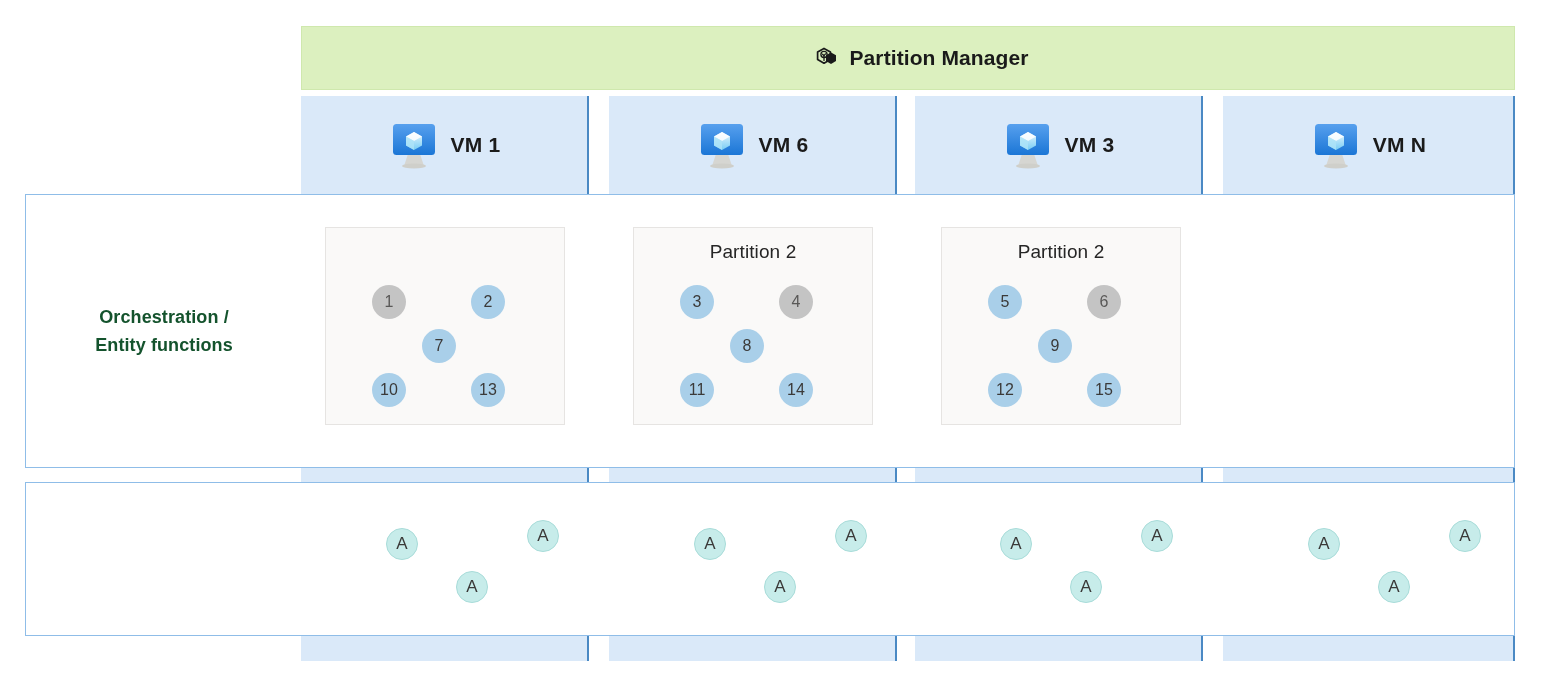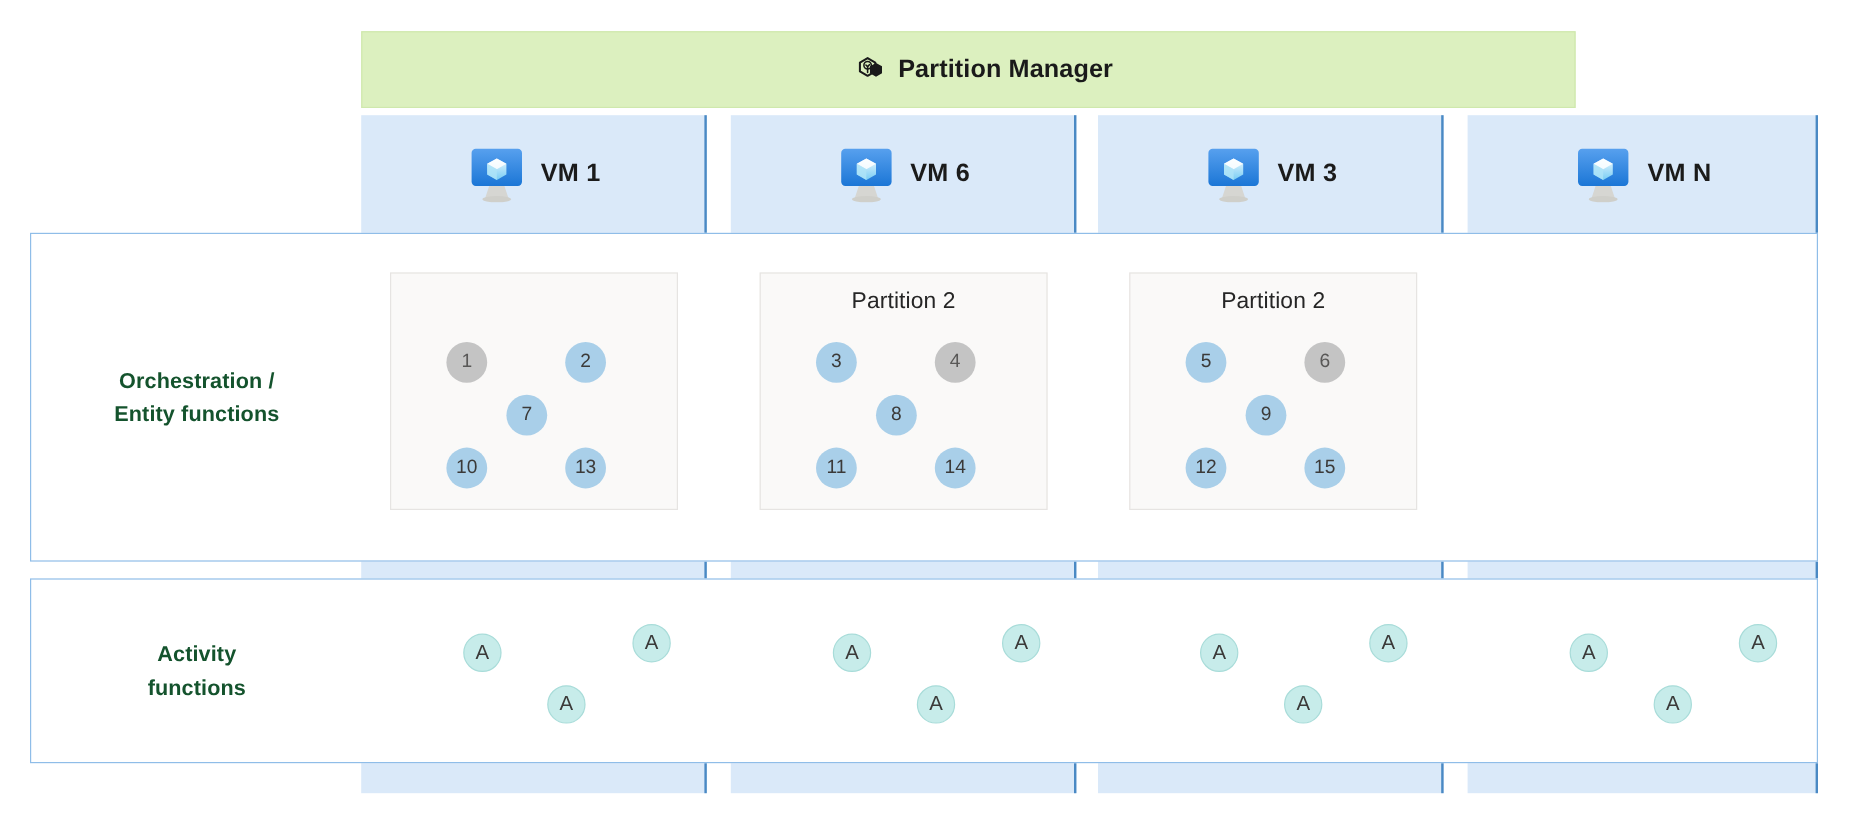--- a/index.html
+++ b/index.html
@@ -26,7 +26,7 @@
     position: absolute;
     left: 301px;
     top: 26px;
-    width: 1012px;
+    width: 1214px;
     height: 64px;
     background: #dcf0bf;
     border: 1px solid #cfe8ad;

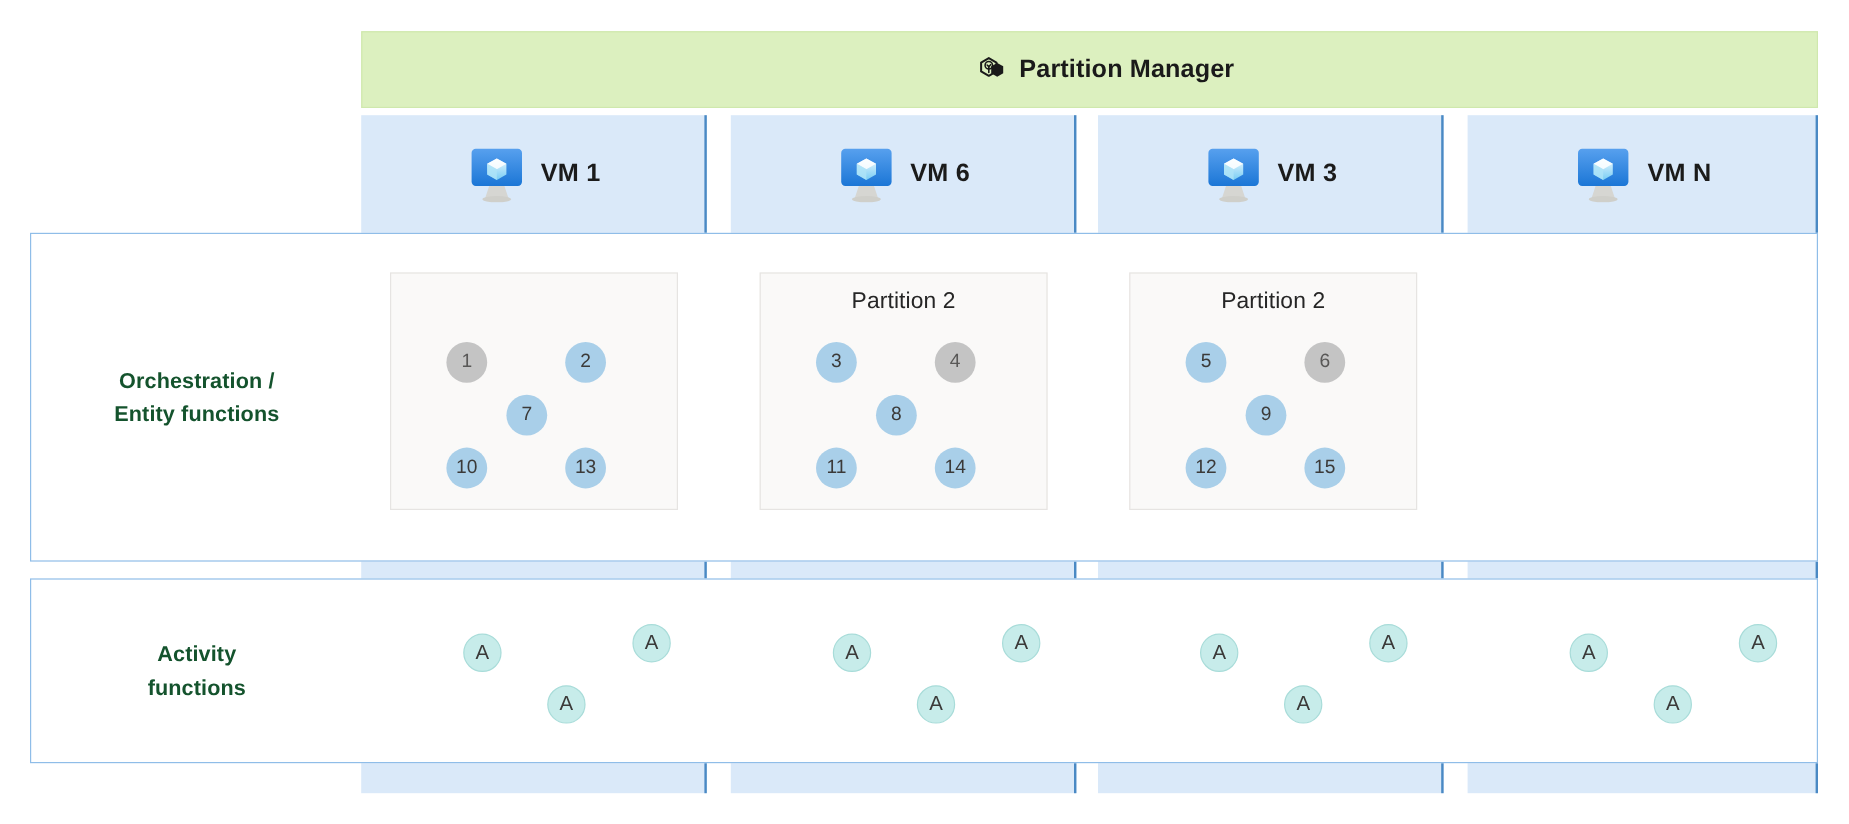--- a/index.html
+++ b/index.html
@@ -318,10 +318,6 @@
   </div>
 
   <div class="band activity">
-    <div class="band-label">
-      <span>Activity</span>
-      <span>functions</span>
-    </div>
 
     <div class="act-group g1">
       <div class="act a-left">A</div>

